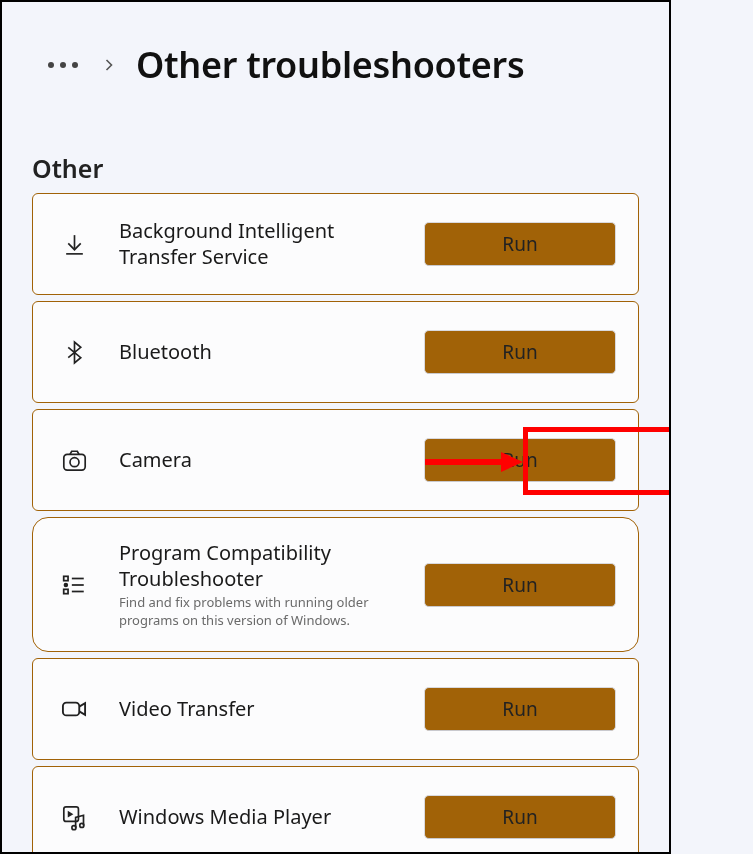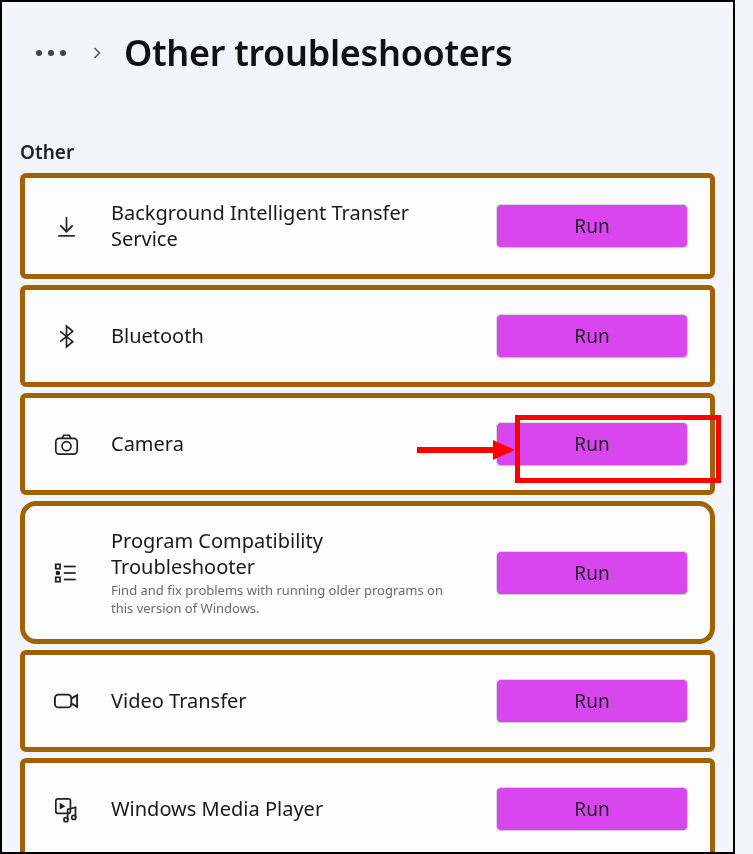--- a/index.html
+++ b/index.html
@@ -10,11 +10,11 @@
     color: #1a1a1a;
   }
   .window {
-    width: 735px;
+    width: 671px;
     height: 854px;
     background: #f3f5fb;
     border: 2px solid #000;
-    padding: 0;
+    padding: 12px;
     overflow: hidden;
   }
   .header {

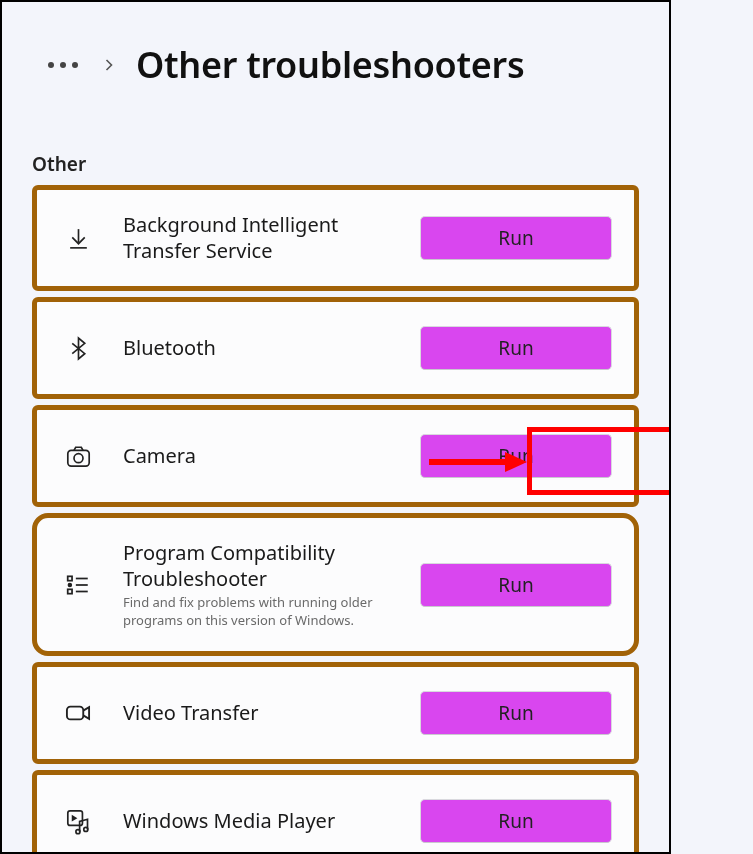--- a/index.html
+++ b/index.html
@@ -50,7 +50,7 @@
     color: #111;
   }
   .section-label {
-    font-size: 19px;
+    font-size: 25px;
     font-weight: 600;
     color: #222;
     padding: 50px 0 8px 18px;

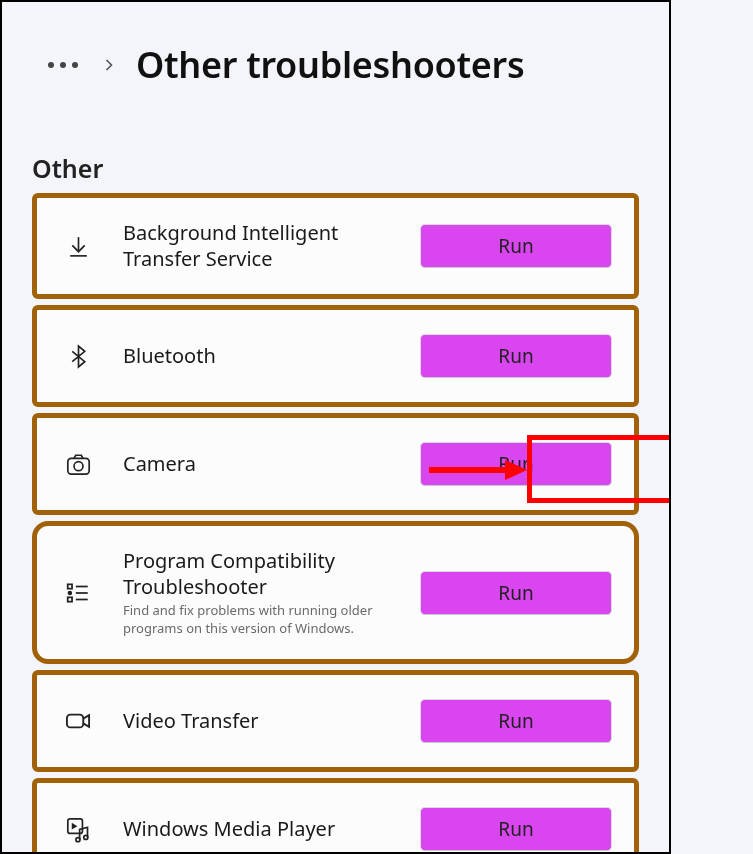--- a/index.html
+++ b/index.html
@@ -63,7 +63,7 @@
   }
   .card {
     background: #fcfcfd;
-    border: 5px solid #a16207;
+    border: 1px solid #a16207;
     border-radius: 6px;
     padding: 22px 22px 22px 26px;
     display: flex;

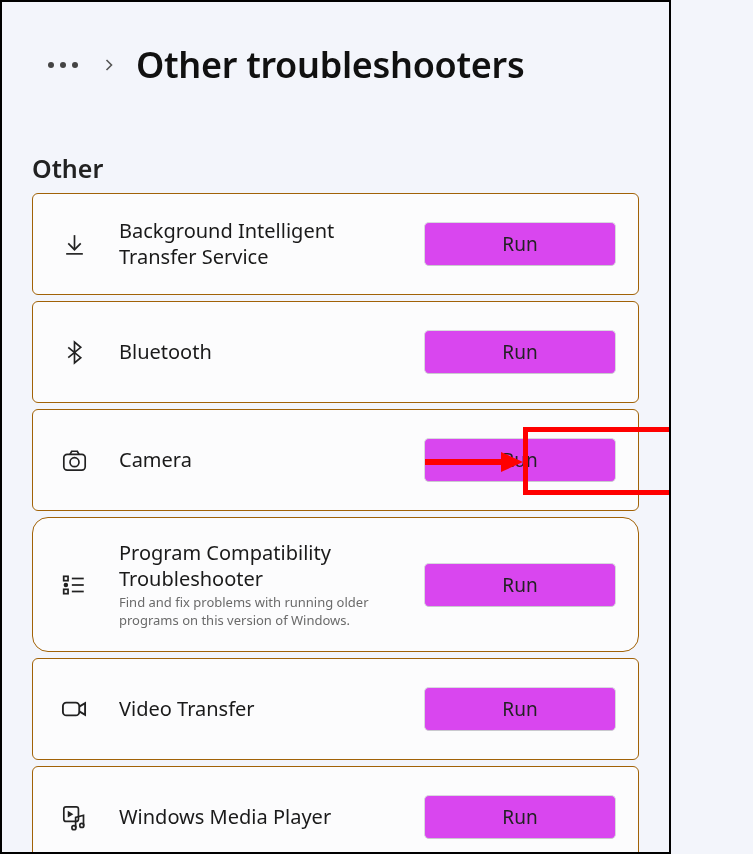--- a/index.html
+++ b/index.html
@@ -100,7 +100,7 @@
   .run-btn {
     min-width: 192px;
     height: 44px;
-    background: #d946ef;
+    background: #a16207;
     border: 1px solid #d9d9de;
     border-bottom-color: #c9c9ce;
     border-radius: 5px;

